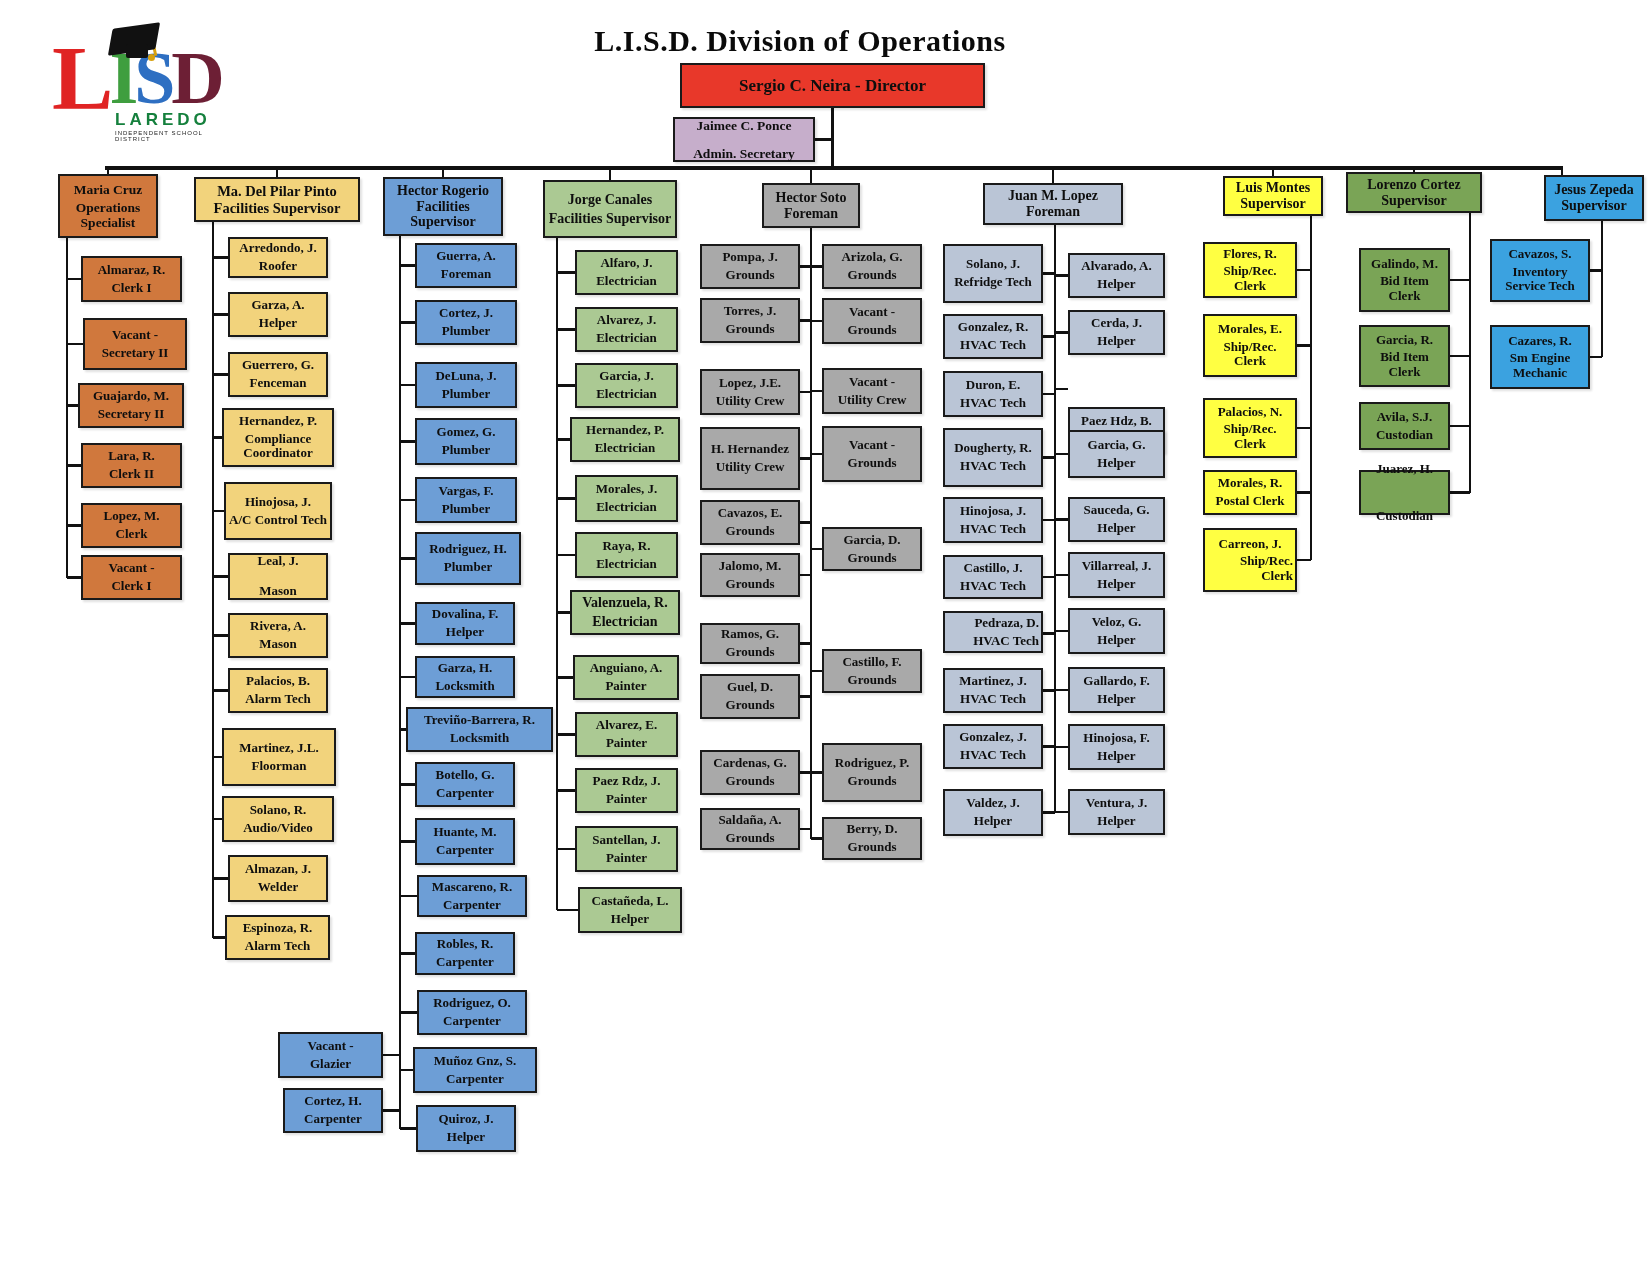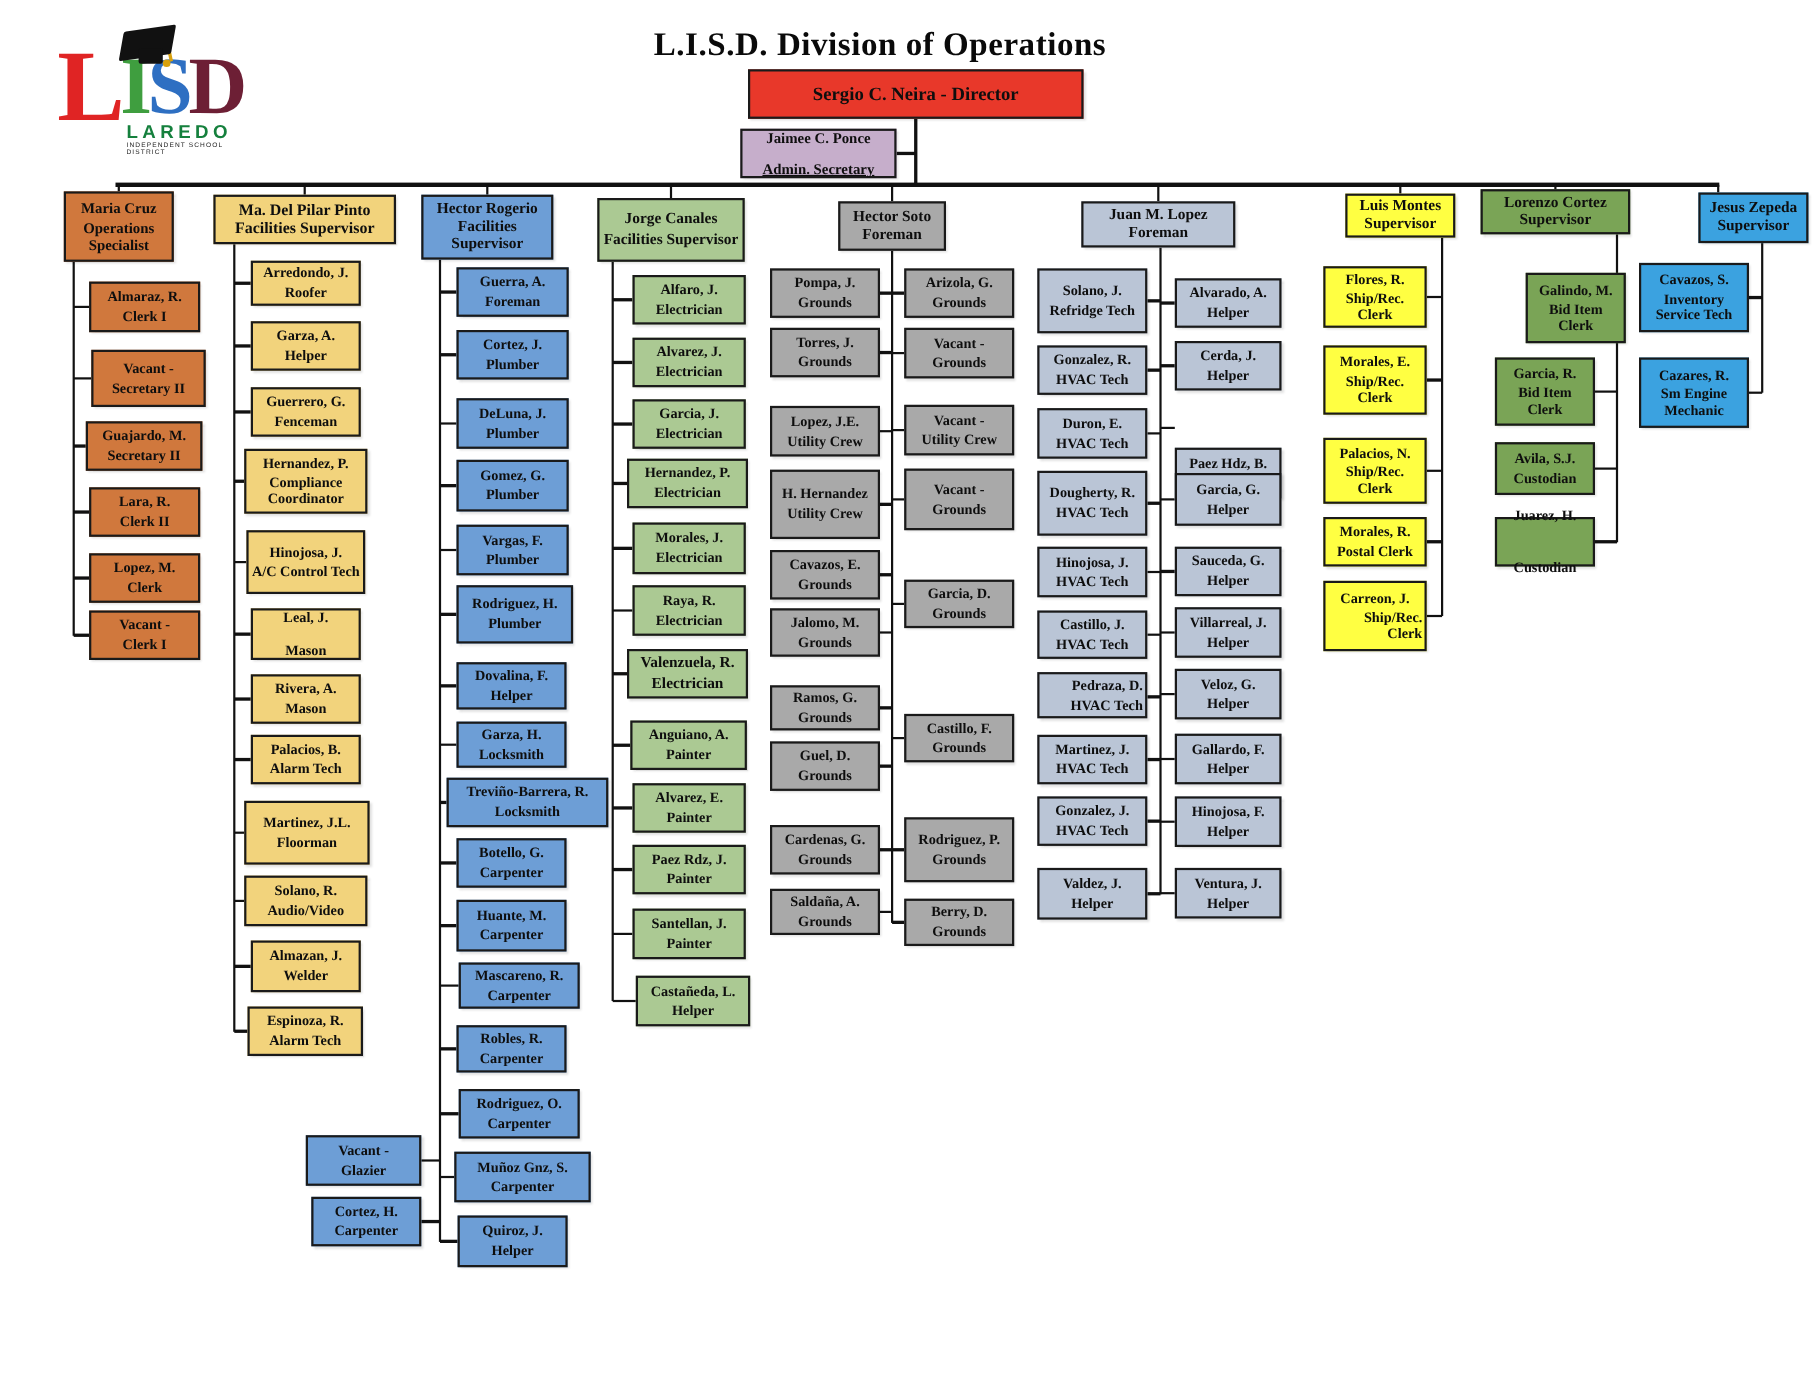--- a/index.html
+++ b/index.html
@@ -54,7 +54,7 @@
     </div>
     <div class="node" style="left: 673px; top: 117px; width: 142px; height: 45px; background: rgb(198, 174, 203); font-size: 13.5px;">
       <div class="nline" style="margin-top: 0px;">Jaimee C. Ponce</div>
-      <div class="nline" style="margin-top: 12px; text-decoration: underline;">Admin. Secretary</div>
+      <div class="nline" style="margin-top: 12px;">Admin. Secretary</div>
     </div>
     <div class="line" style="left: 106.75px; top: 168px; width: 2.5px; height: 6px;"></div>
     <div class="line" style="left: 67px; top: 277.75px; width: 14px; height: 2.5px;"></div>

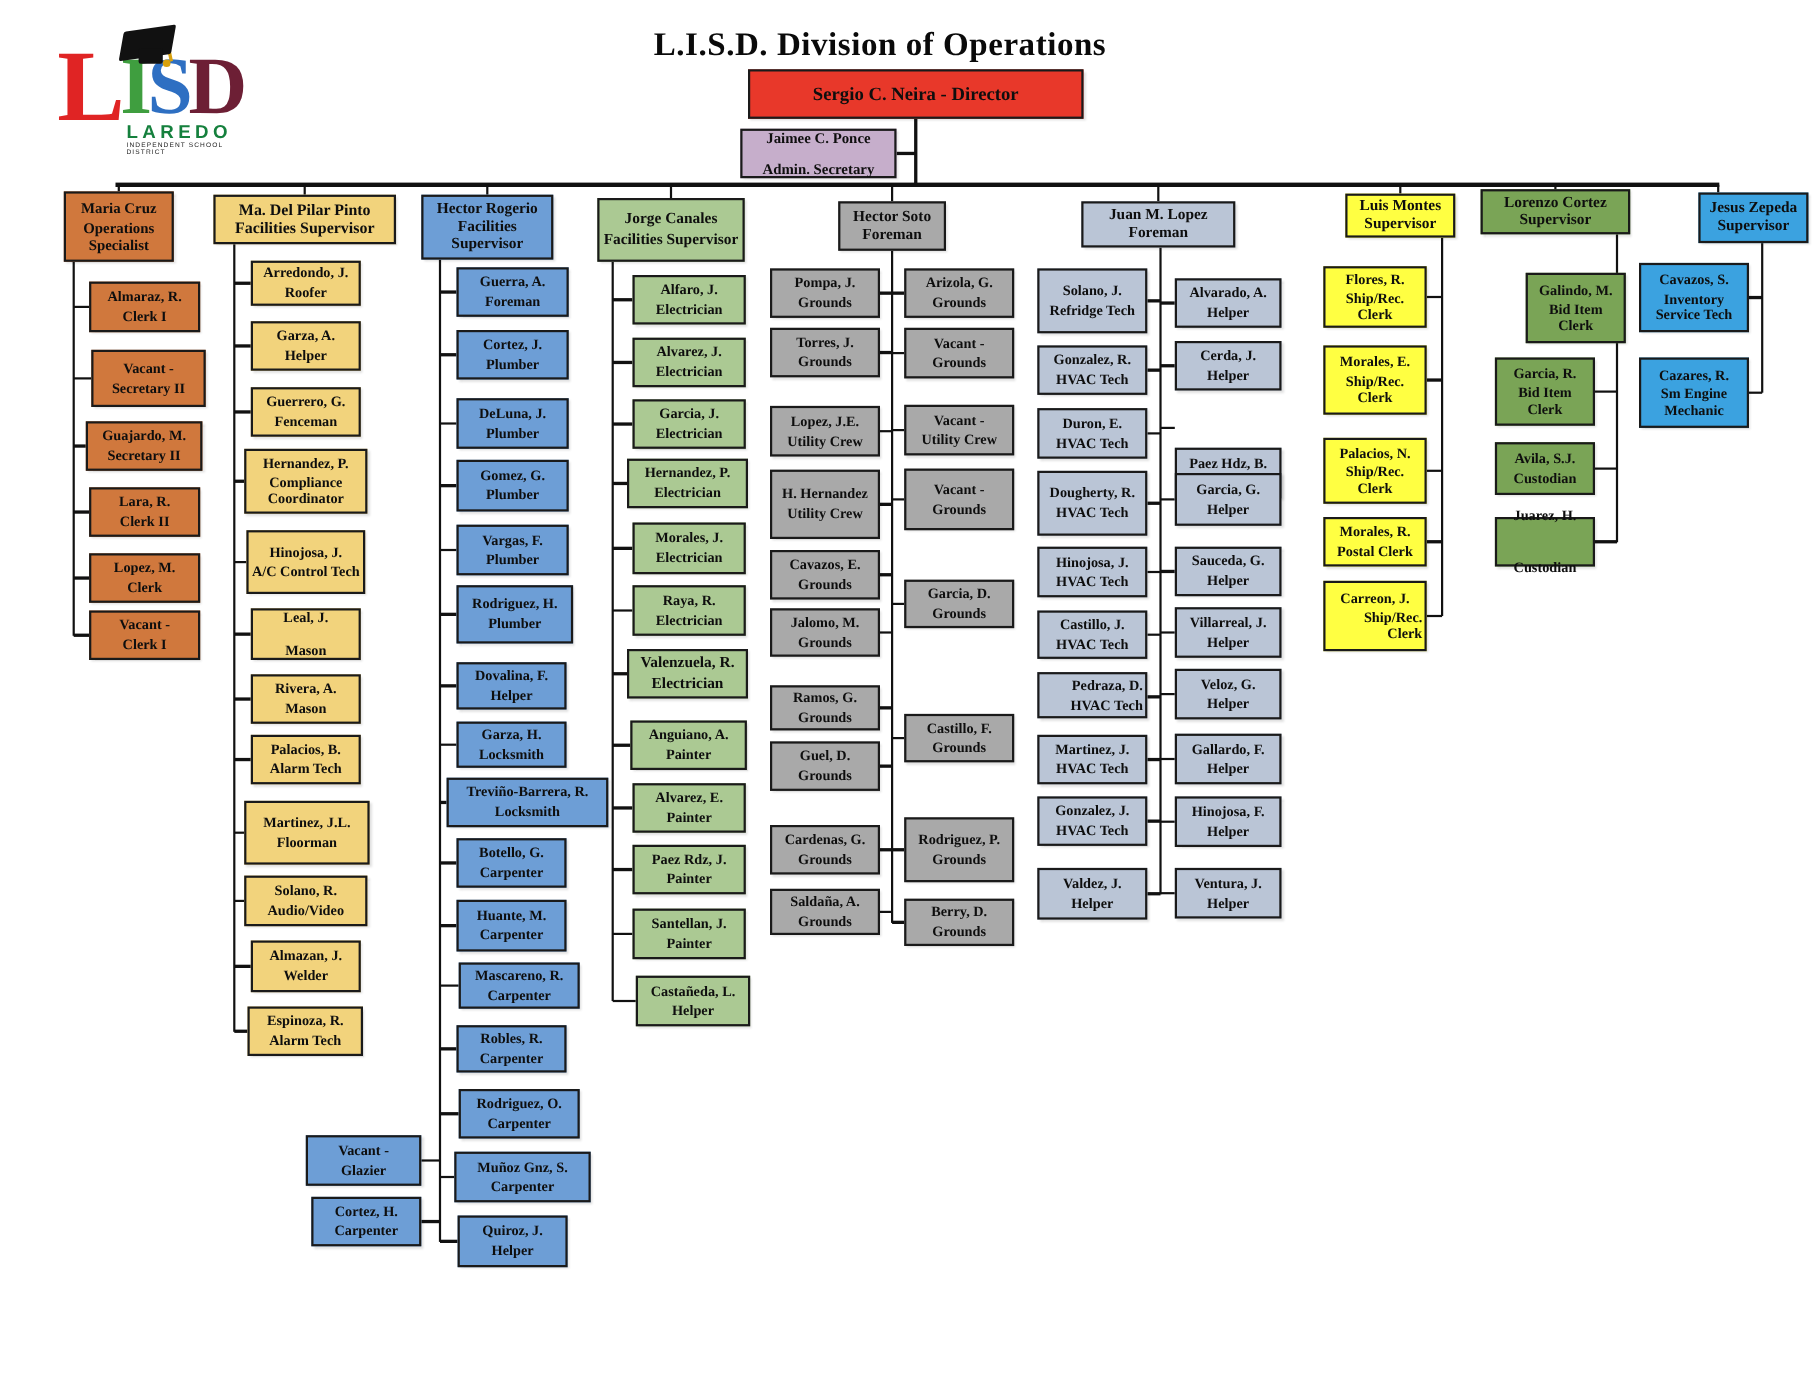--- a/index.html
+++ b/index.html
@@ -563,7 +563,7 @@
       <div class="nline" style="margin-top: 0px;">Lorenzo Cortez</div>
       <div class="nline" style="margin-top: 0px;">Supervisor</div>
     </div>
-    <div class="node" style="left: 1359px; top: 248px; width: 91px; height: 64px; background: rgb(122, 164, 86); font-size: 13px; margin-left: 28px;">
+    <div class="node" style="left: 1359px; top: 248px; width: 91px; height: 64px; background: rgb(122, 164, 86); font-size: 13px;">
       <div class="nline">Galindo, M.</div>
       <div class="nline">Bid Item Clerk</div>
     </div>

